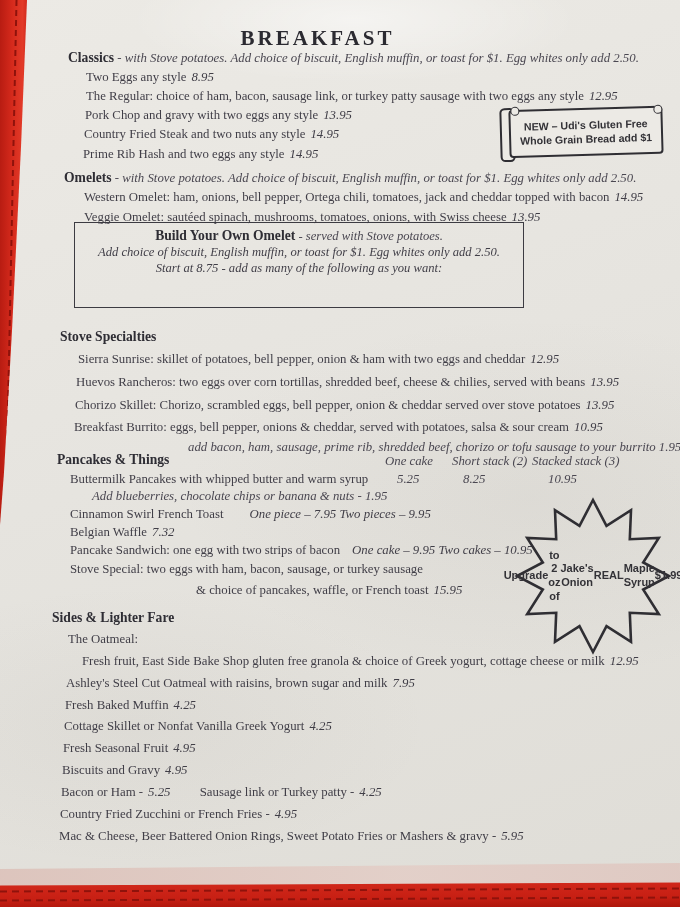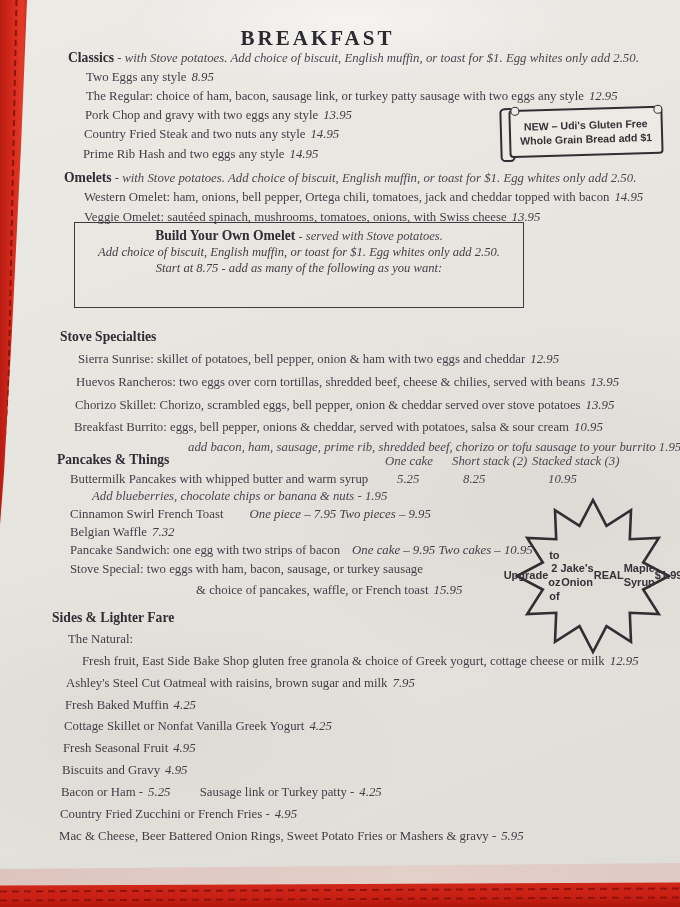--- a/index.html
+++ b/index.html
@@ -126,7 +126,7 @@
 
   <div class="sec" style="top:610px">
     <div class="ln h" style="top:0;left:52px">Sides &amp; Lighter Fare</div>
-    <div class="ln" style="top:22px;left:68px"><span>The Natural:</span></div>
+    <div class="ln" style="top:22px;left:68px"><span>The Oatmeal:</span></div>
     <div class="ln" style="top:44px;left:82px"><span>Fresh fruit, East Side Bake Shop gluten free granola &amp; choice of Greek yogurt, cottage cheese or milk</span><span class="pr">12.95</span></div>
     <div class="ln" style="top:66px;left:66px"><span>Ashley's Steel Cut Oatmeal with raisins, brown sugar and milk</span><span class="pr">7.95</span></div>
     <div class="ln" style="top:88px;left:65px"><span>Fresh Baked Muffin</span><span class="pr">4.25</span></div>

